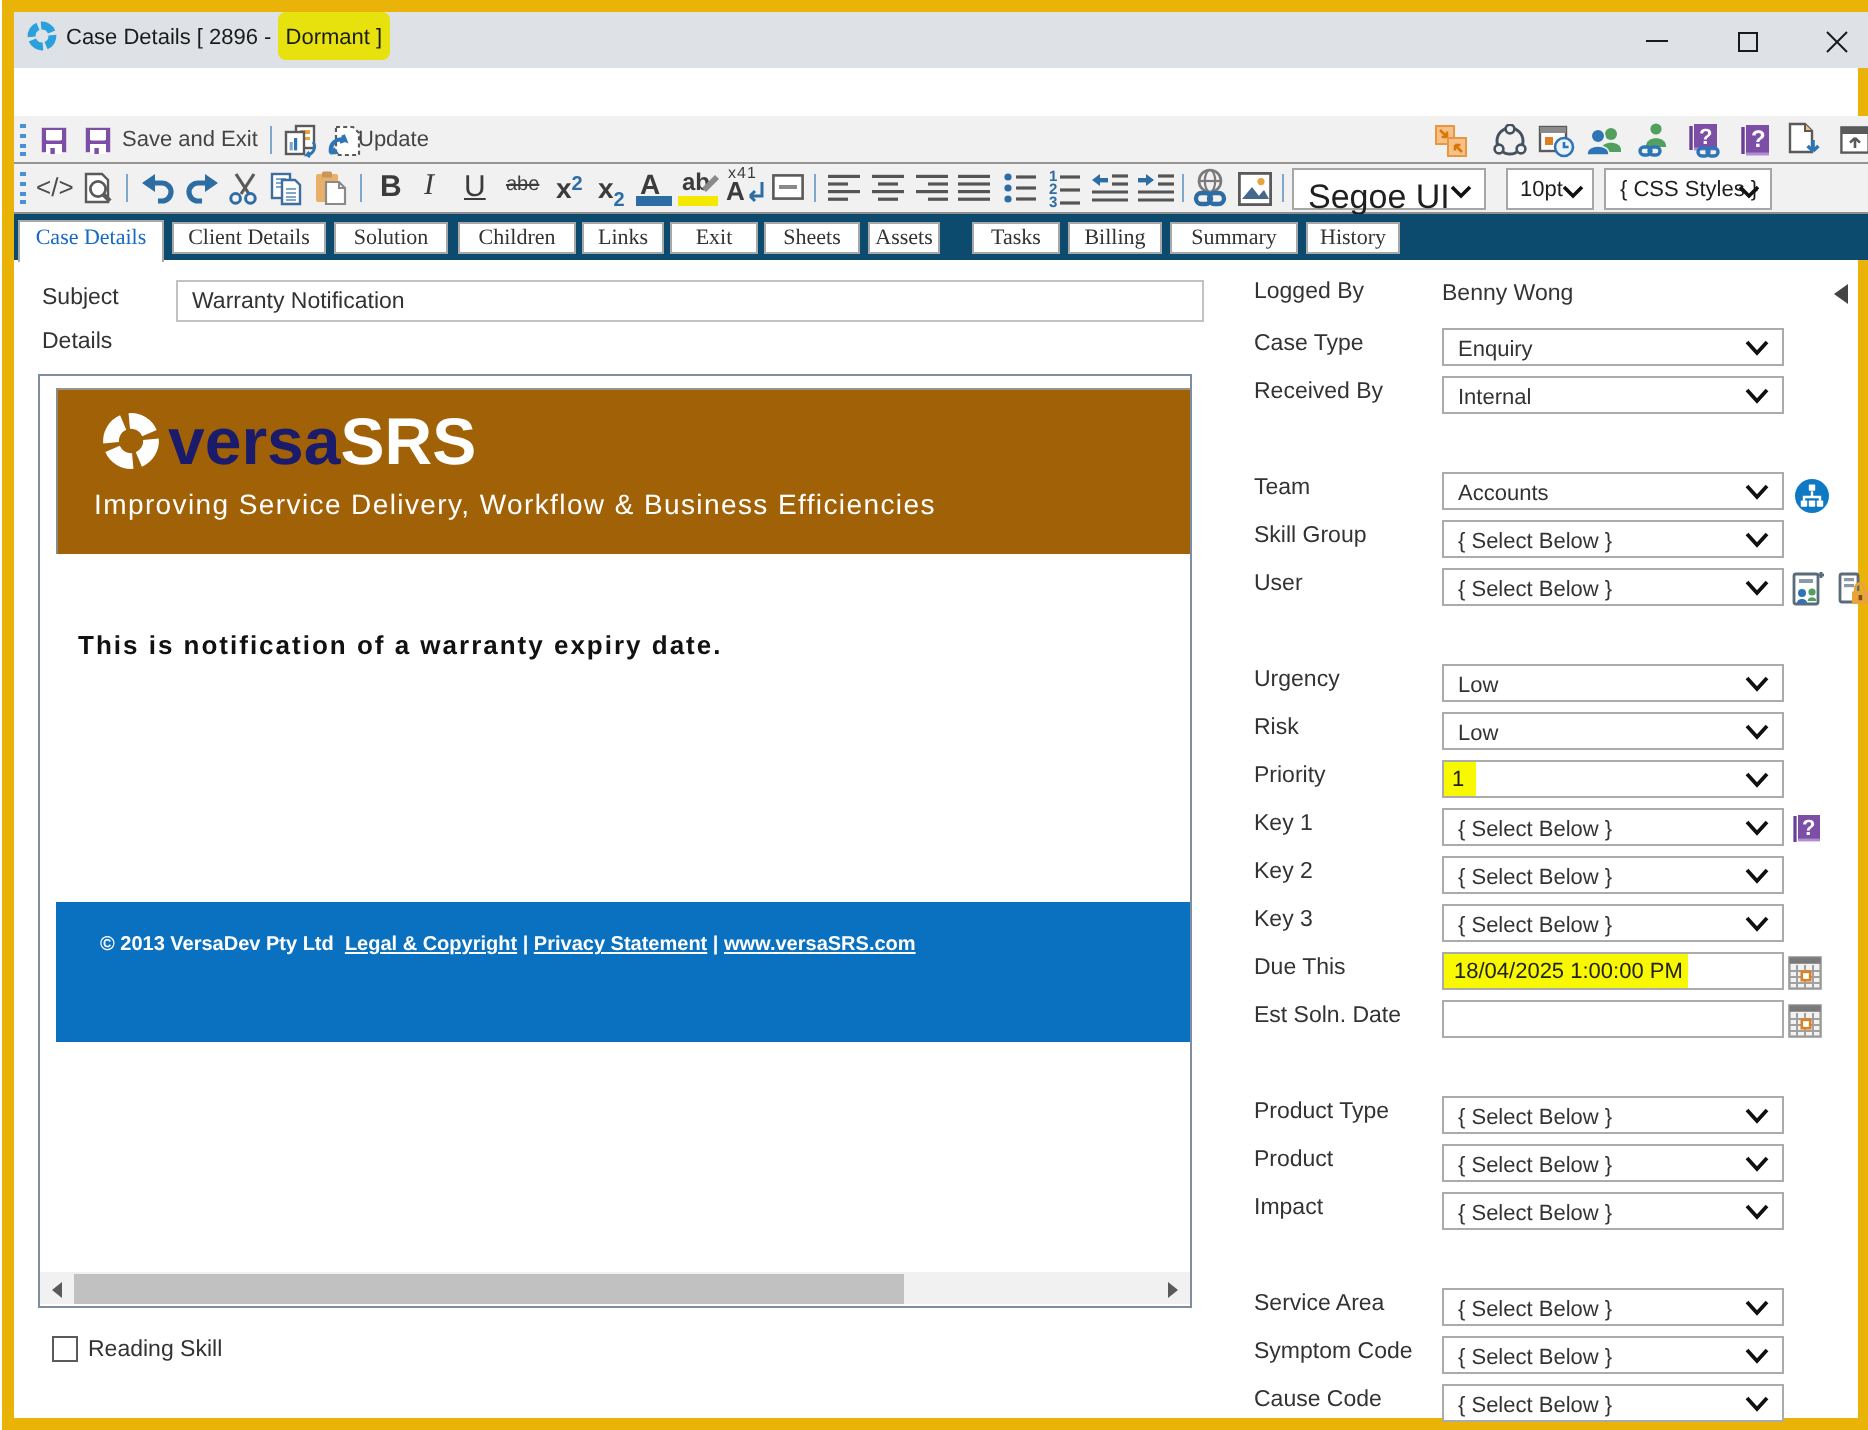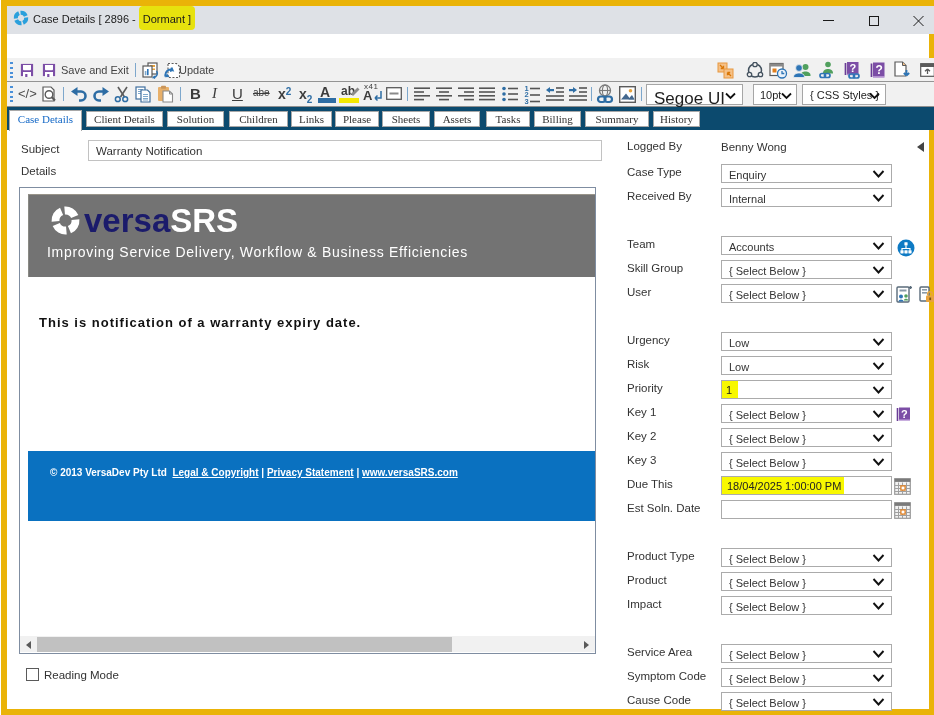--- a/index.html
+++ b/index.html
@@ -355,7 +355,7 @@
   <div class="tab" style="left:160px;width:57px">Solution</div>
   <div class="tab" style="left:222px;width:59px">Children</div>
   <div class="tab" style="left:284px;width:41px">Links</div>
-  <div class="tab" style="left:328px;width:44px">Please</div>
+  <div class="tab" style="left:328px;width:44px">Exit</div>
   <div class="tab" style="left:375px;width:48px">Sheets</div>
   <div class="tab" style="left:427px;width:46px">Assets</div>
   <div class="tab" style="left:479px;width:44px">Tasks</div>

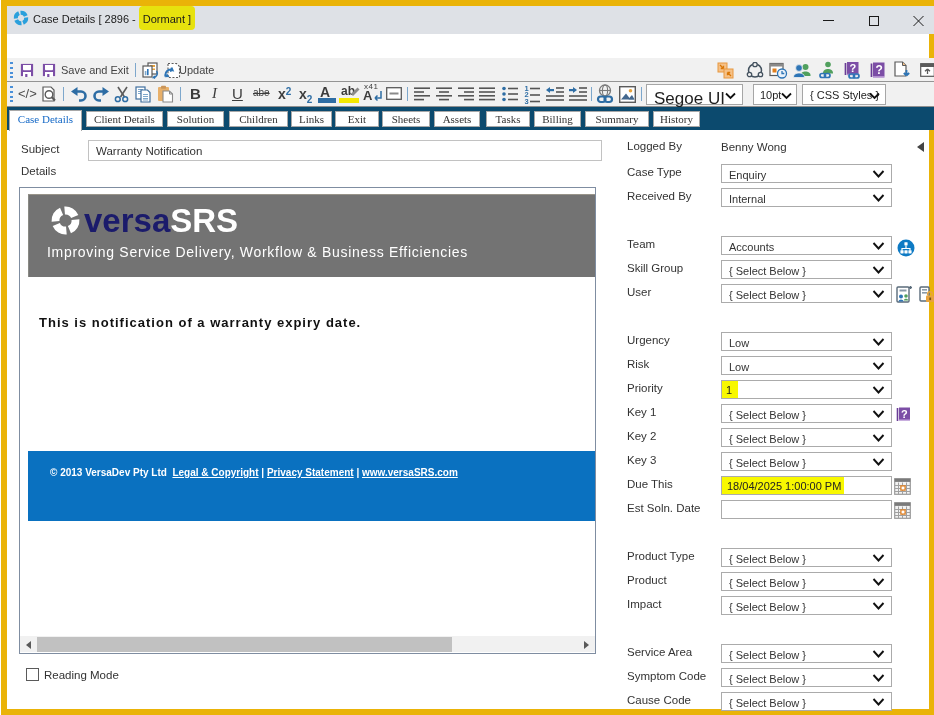--- a/index.html
+++ b/index.html
@@ -357,7 +357,7 @@
   <div class="tab" style="left:284px;width:41px">Links</div>
   <div class="tab" style="left:328px;width:44px">Exit</div>
   <div class="tab" style="left:375px;width:48px">Sheets</div>
-  <div class="tab" style="left:427px;width:46px">Assets</div>
+  <div class="tab" style="left:427px;width:36px">Assets</div>
   <div class="tab" style="left:479px;width:44px">Tasks</div>
   <div class="tab" style="left:527px;width:47px">Billing</div>
   <div class="tab" style="left:578px;width:64px">Summary</div>

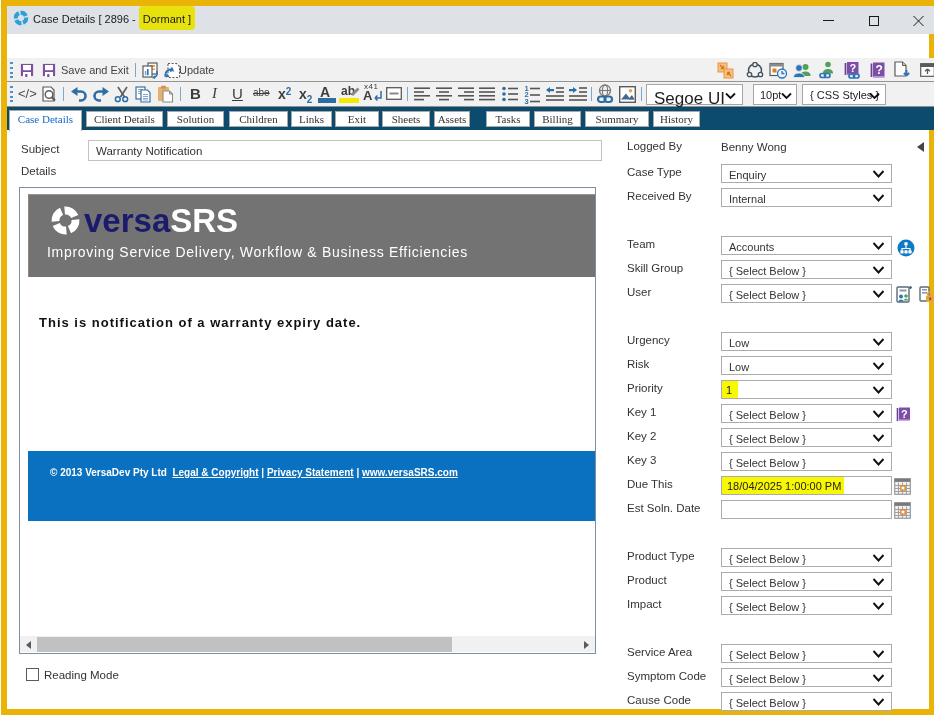--- a/index.html
+++ b/index.html
@@ -29,7 +29,7 @@
 #subject { position:absolute; left:81px; top:134px; width:514px; height:21px; border:1px solid #c2c2c2; background:#fff; font-size:11.5px; color:#333; padding:4px 0 0 7px; }
 #frame { position:absolute; left:12px; top:181px; width:577px; height:467px; border:1px solid #7f8da1; background:#fff; }
 
-#banner { position:absolute; left:8px; top:6px; width:567px; height:83px; background:#737373; border-top:1px solid #98948a; border-left:1px solid #8a8a84; }
+#banner { position:absolute; left:8px; top:6px; width:567px; height:83px; background:#a16207; border-top:1px solid #98948a; border-left:1px solid #8a8a84; }
 #efooter { position:absolute; left:8px; top:263px; width:567px; height:70px; background:#0a71c0; }
 #hscroll { position:absolute; left:0px; top:448px; width:575px; height:16px; background:#f1f1f1; }
 #hthumb { position:absolute; left:17px; top:1px; width:415px; height:15px; background:#c1c1c1; }

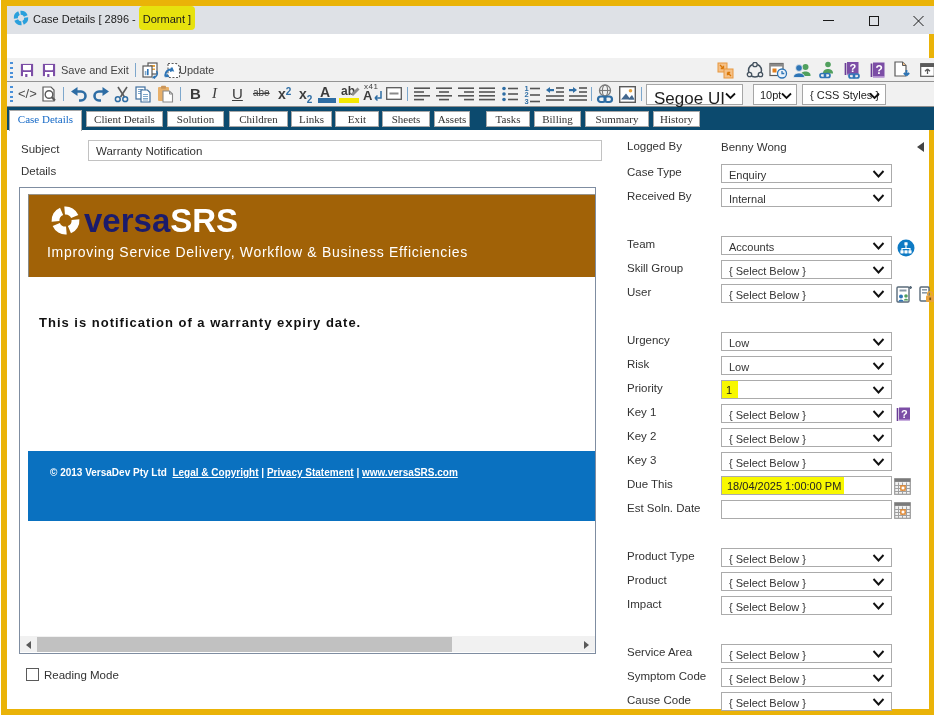--- a/index.html
+++ b/index.html
@@ -395,7 +395,7 @@
   </div>
 </div>
 <div class="abs" style="left:19px;top:662px;width:13px;height:13px;border:1px solid #5a5a5a;background:#fff"></div>
-<div class="lbl" style="left:37px;top:663px">Reading Mode</div>
+<div class="lbl" style="left:37px;top:663px">Reading Skill</div>
 <div id="rightpanel">
 <svg class="abs" style="left:909px;top:136px" width="10" height="10">
           <path d="M8 0 L8 10 L1 5 Z" fill="#444"></path>

